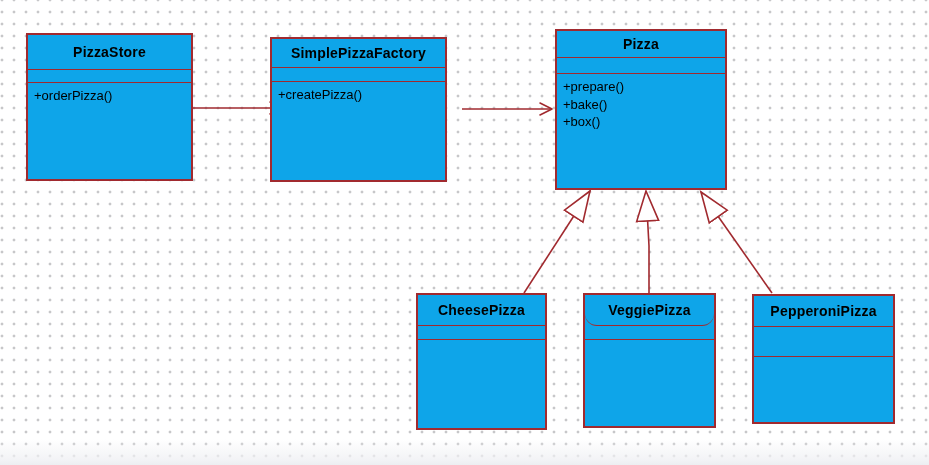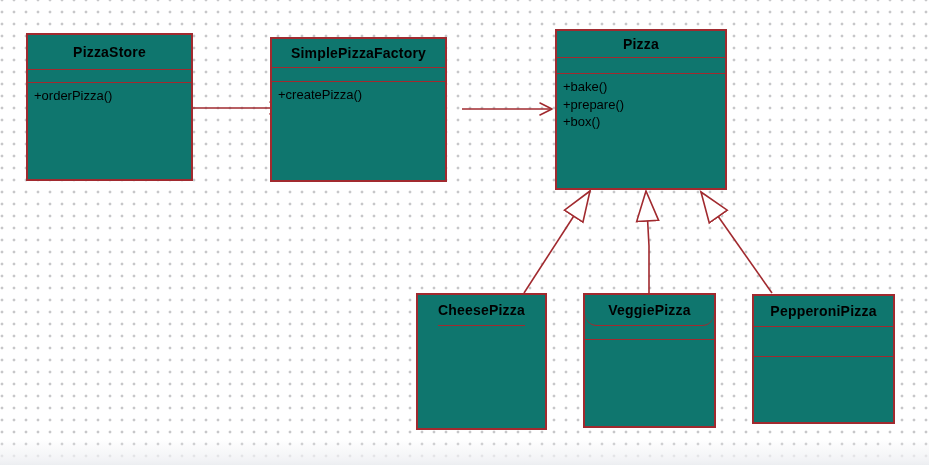--- a/index.html
+++ b/index.html
@@ -21,7 +21,7 @@
   }
   .uml-class {
     position: absolute;
-    background: #0f766e;
+    background: #0ea5e9;
     border: 2px solid #A12A2F;
     box-sizing: border-box;
     display: flex;

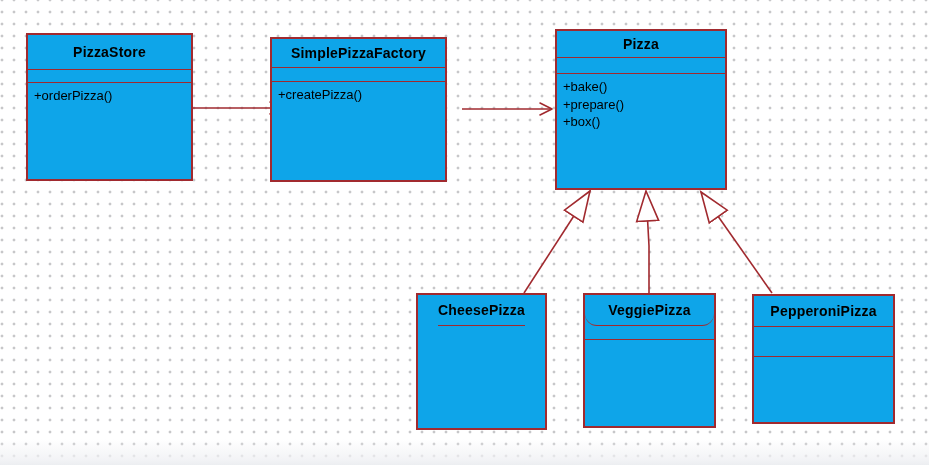--- a/index.html
+++ b/index.html
@@ -96,8 +96,8 @@
   <div class="uml-title" style="height:27px;">Pizza</div>
   <div class="uml-attrs" style="height:16px;"></div>
   <div class="uml-methods">
+    <div>+prepare()</div>
     <div>+bake()</div>
-    <div>+prepare()</div>
     <div>+box()</div>
   </div>
 </div>

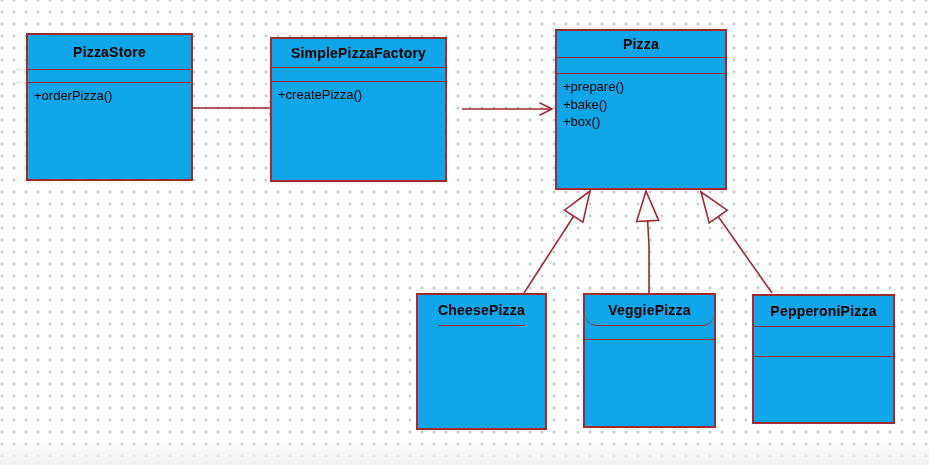--- a/index.html
+++ b/index.html
@@ -102,7 +102,7 @@
   </div>
 </div>
 
-<div class="uml-class" style="left:416px; top:293px; width:131px; height:137px;align-items:center;">
+<div class="uml-class" style="left:416px; top:293px; width:131px; height:137px;">
   <div class="uml-title" style="height:31px;">CheesePizza</div>
   <div class="uml-attrs" style="height:14px;"></div>
   <div class="uml-methods"></div>

